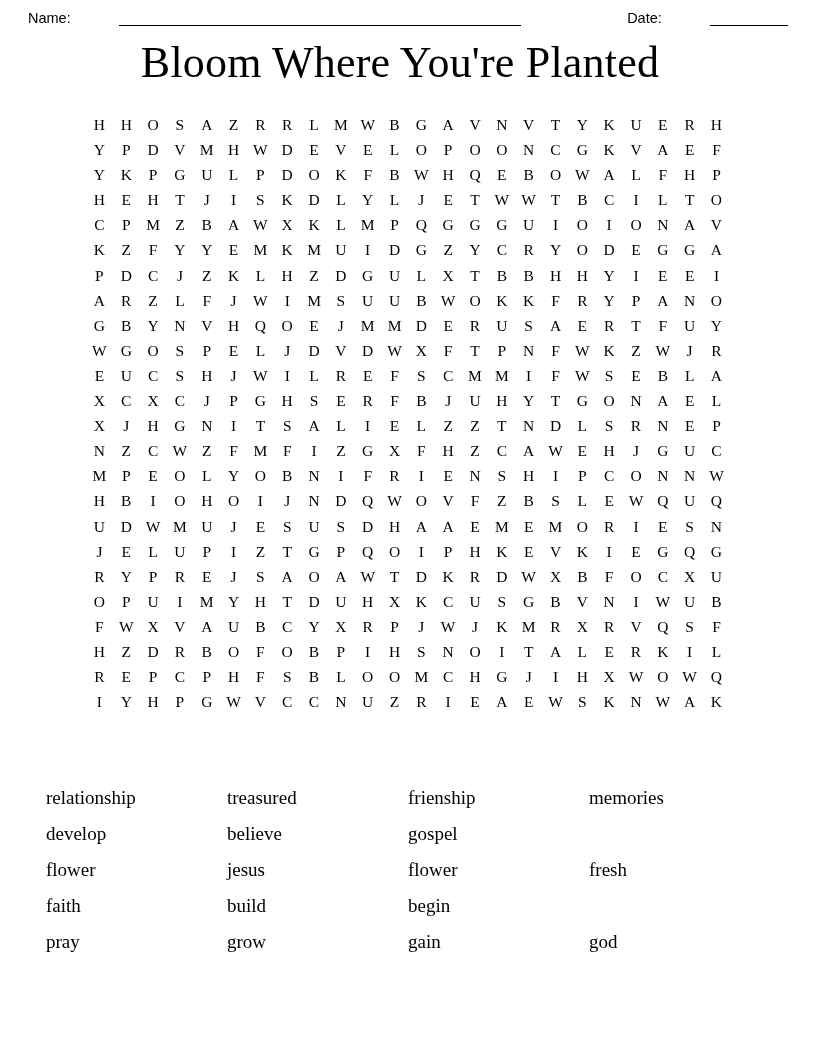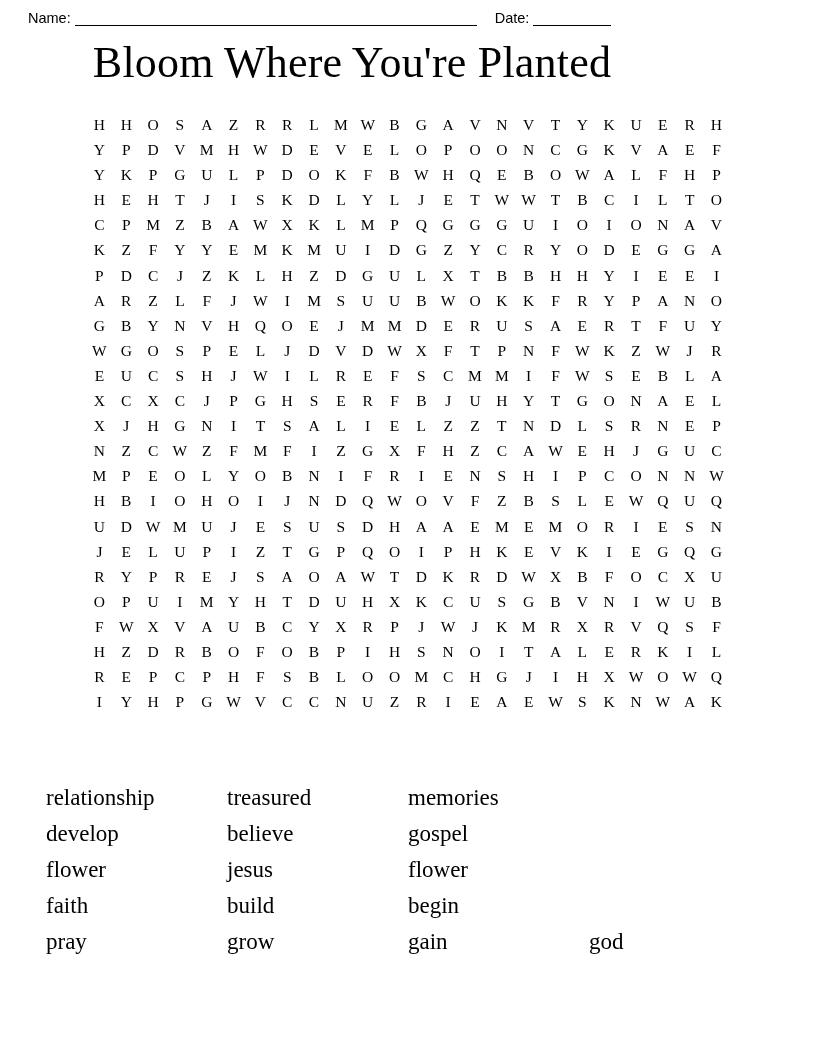--- a/index.html
+++ b/index.html
@@ -31,6 +31,7 @@
     padding-right: 28px;
     box-sizing: border-box;
     white-space: nowrap;
+    justify-content: space-between;
   }
   .hdr-label {
     font-family: "Liberation Sans", sans-serif;

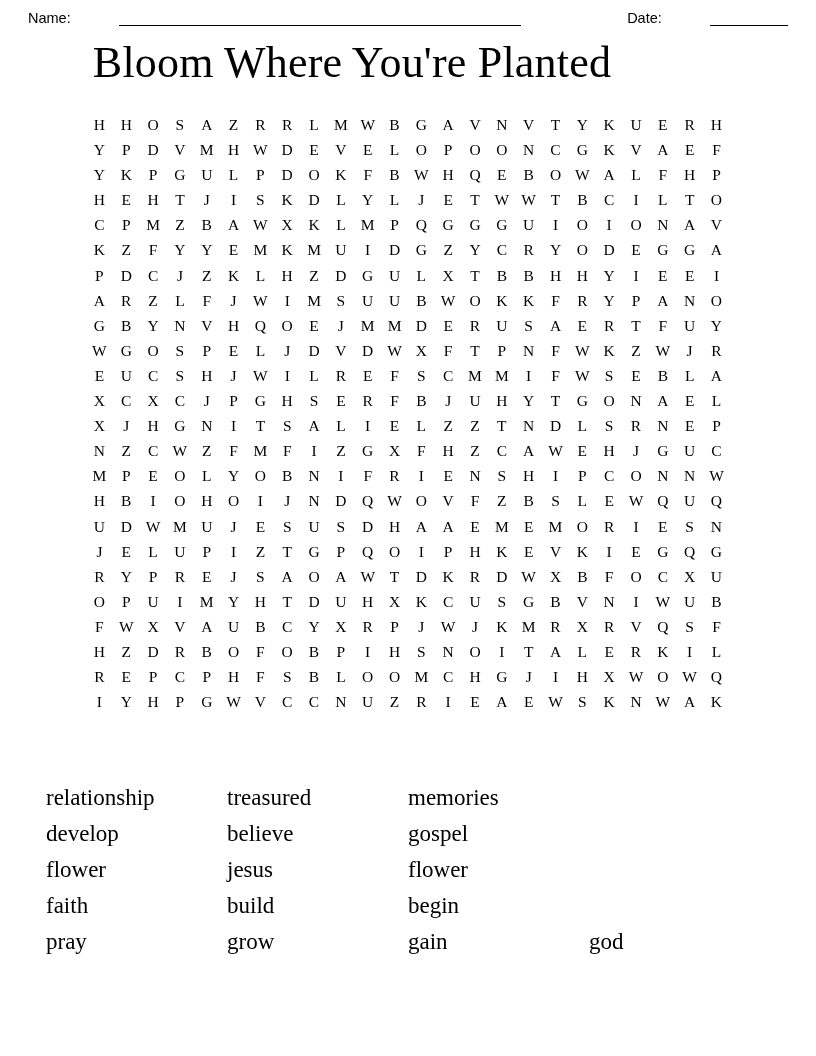--- a/index.html
+++ b/index.html
@@ -61,6 +61,7 @@
     font-weight: normal;
     letter-spacing: 0.2px;
     line-height: 54px;
+    padding-left: 48px;
   }
 
   

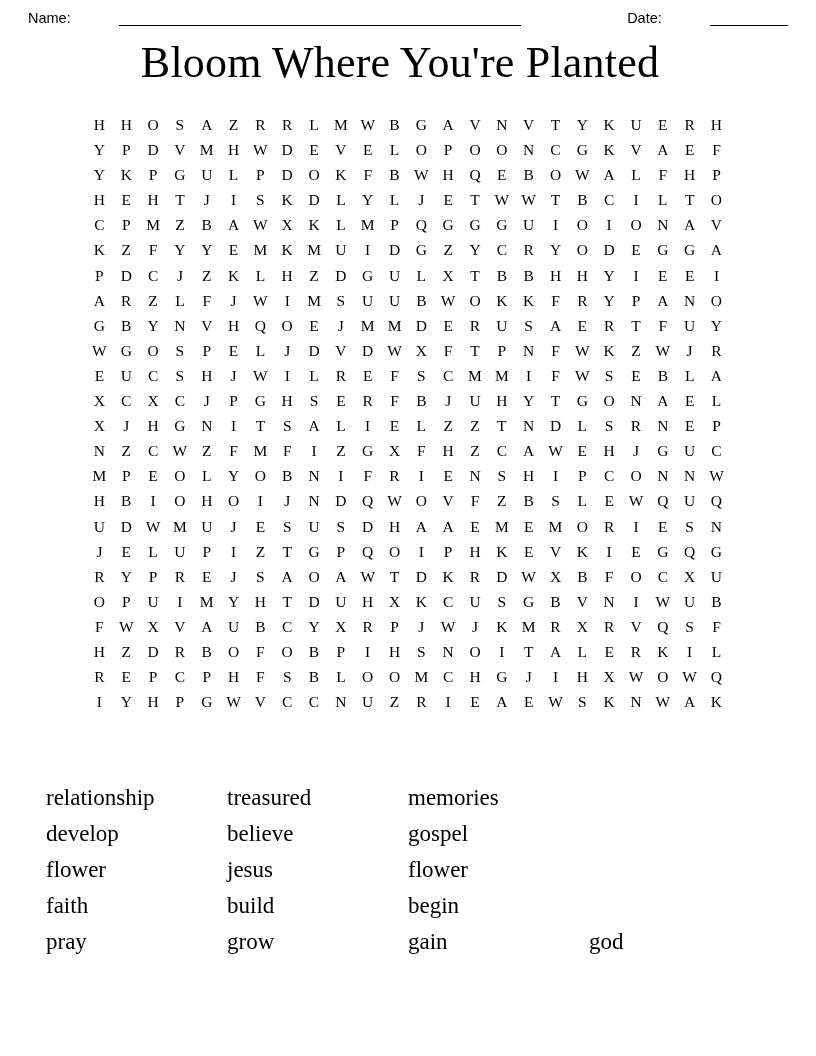--- a/index.html
+++ b/index.html
@@ -99,7 +99,7 @@
   .word-cell {
     width: 181px;
     font-family: "Liberation Serif", serif;
-    font-size: 23px;
+    font-size: 19px;
     line-height: 36px;
     text-align: left;
   }

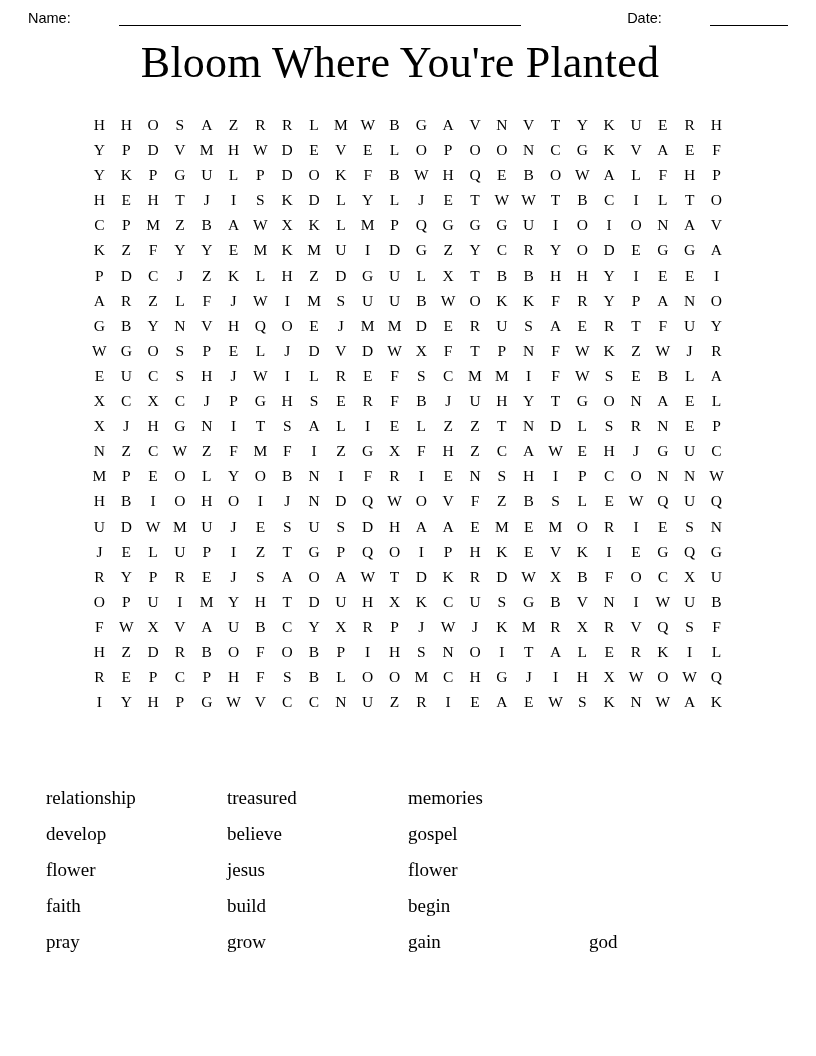--- a/index.html
+++ b/index.html
@@ -748,6 +748,7 @@
     <div class="word-row">
       <span class="word-cell">relationship</span>
       <span class="word-cell">treasured</span>
+      <span class="word-cell">frienship</span>
       <span class="word-cell">memories</span>
     </div>
     <div class="word-row">

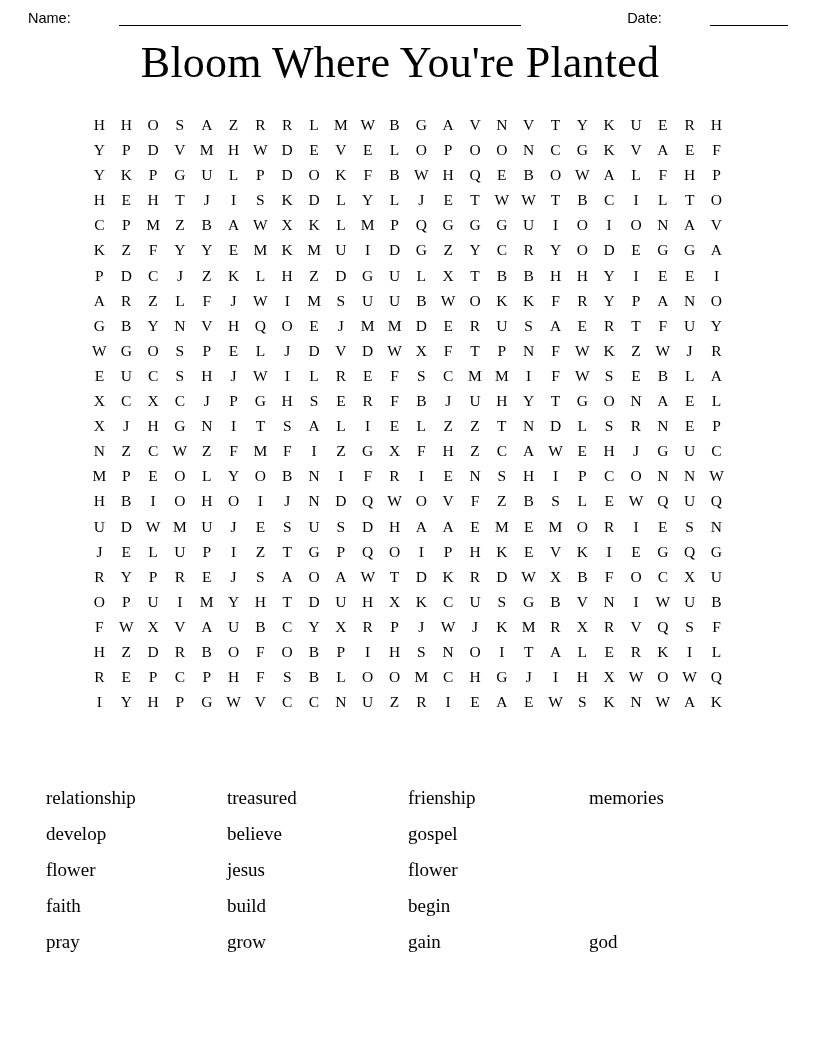--- a/index.html
+++ b/index.html
@@ -760,6 +760,7 @@
       <span class="word-cell">flower</span>
       <span class="word-cell">jesus</span>
       <span class="word-cell">flower</span>
+      <span class="word-cell">fresh</span>
     </div>
     <div class="word-row">
       <span class="word-cell">faith</span>

